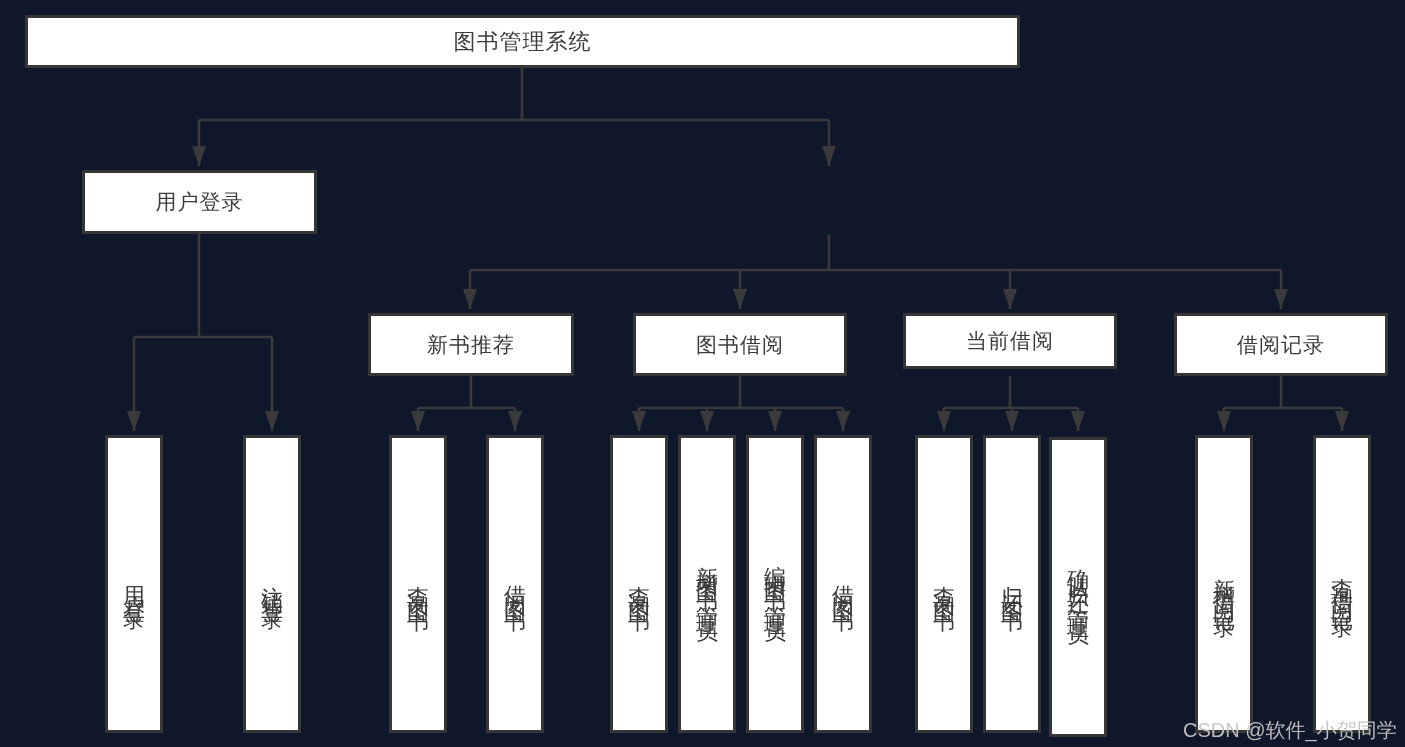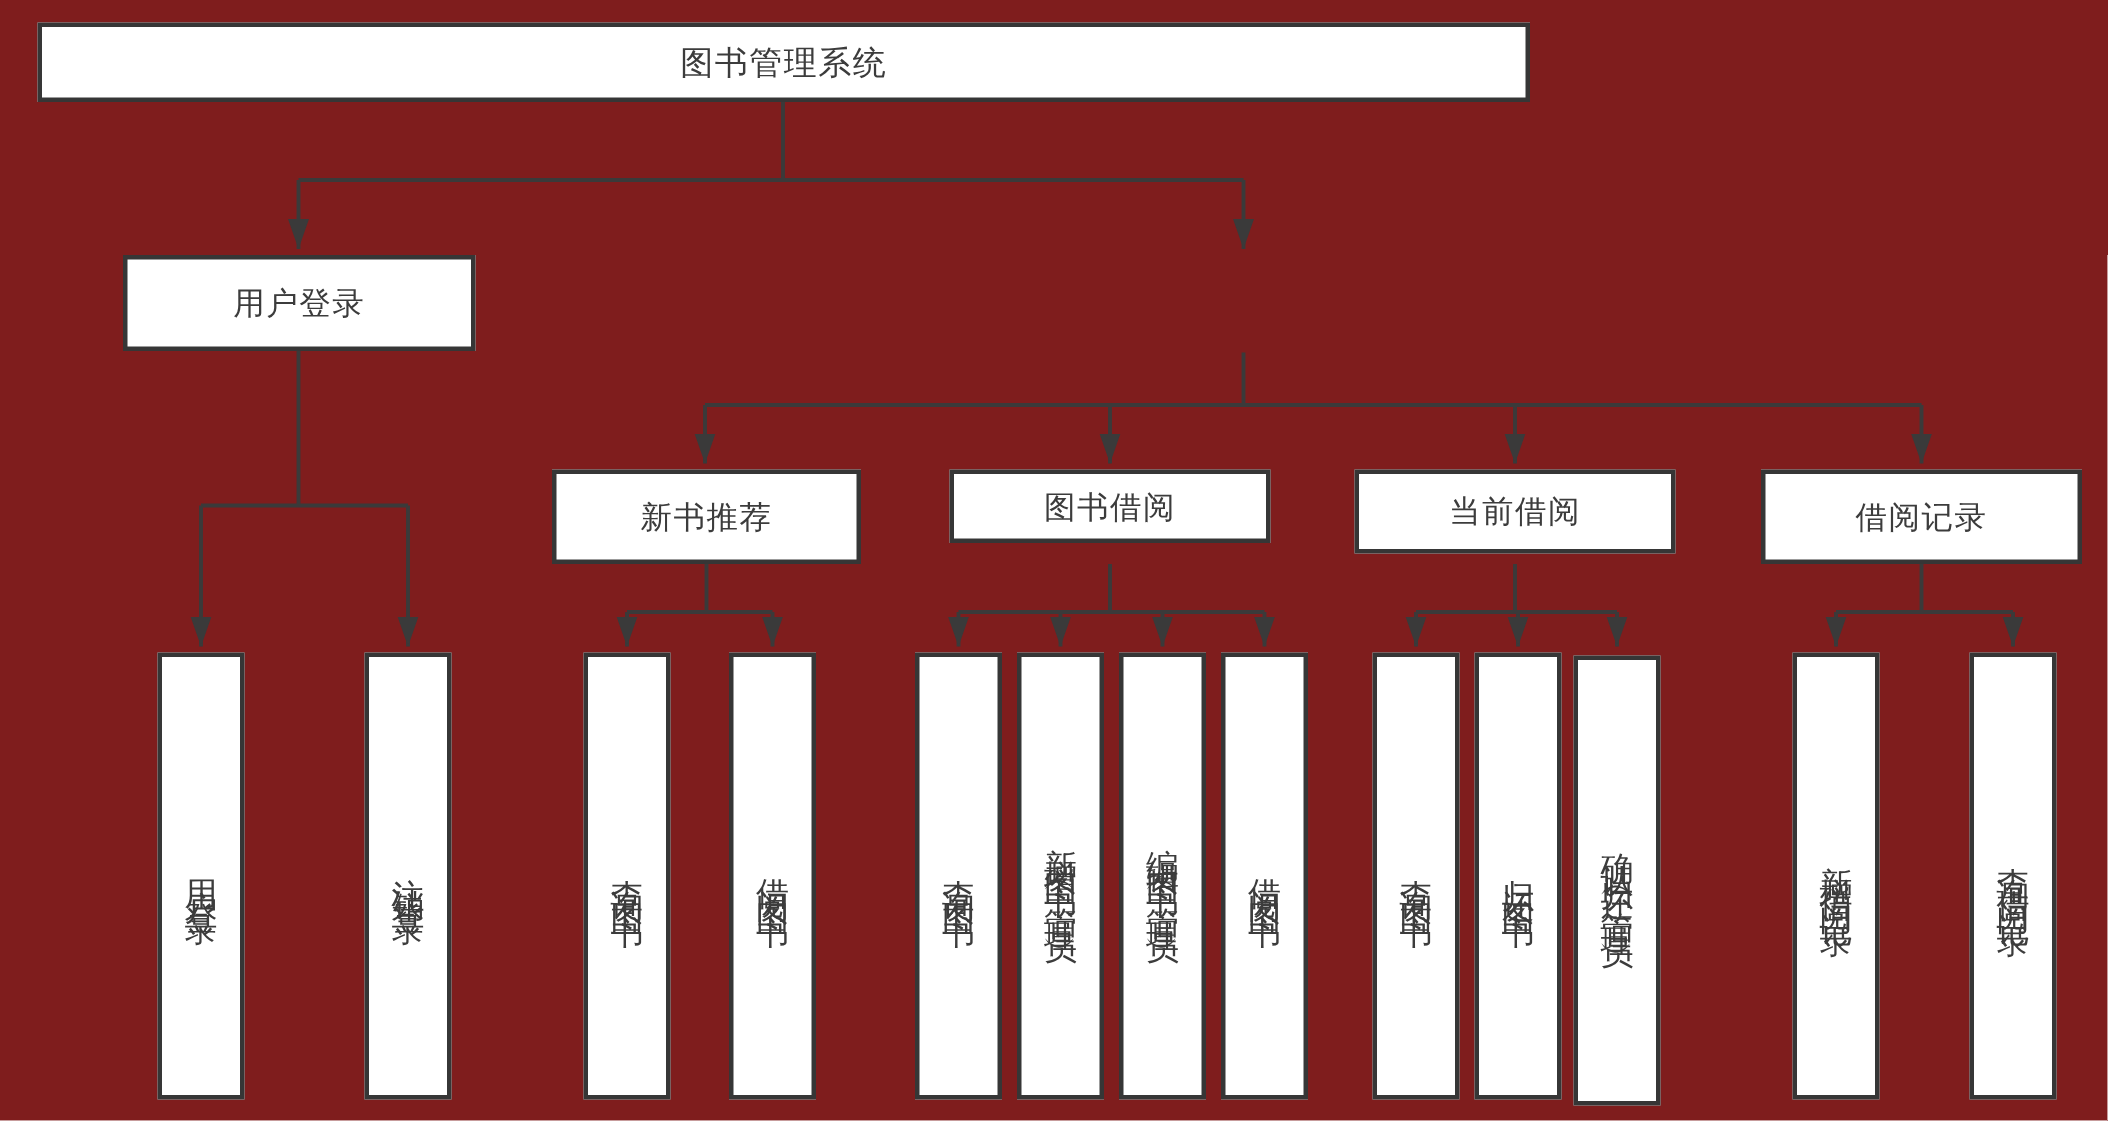--- a/index.html
+++ b/index.html
@@ -12,7 +12,7 @@
     position: relative;
     width: 1405px;
     height: 747px;
-    background: #7f1d1d;
+    background: #0f172a;
     overflow: hidden;
   }
   #connectors {

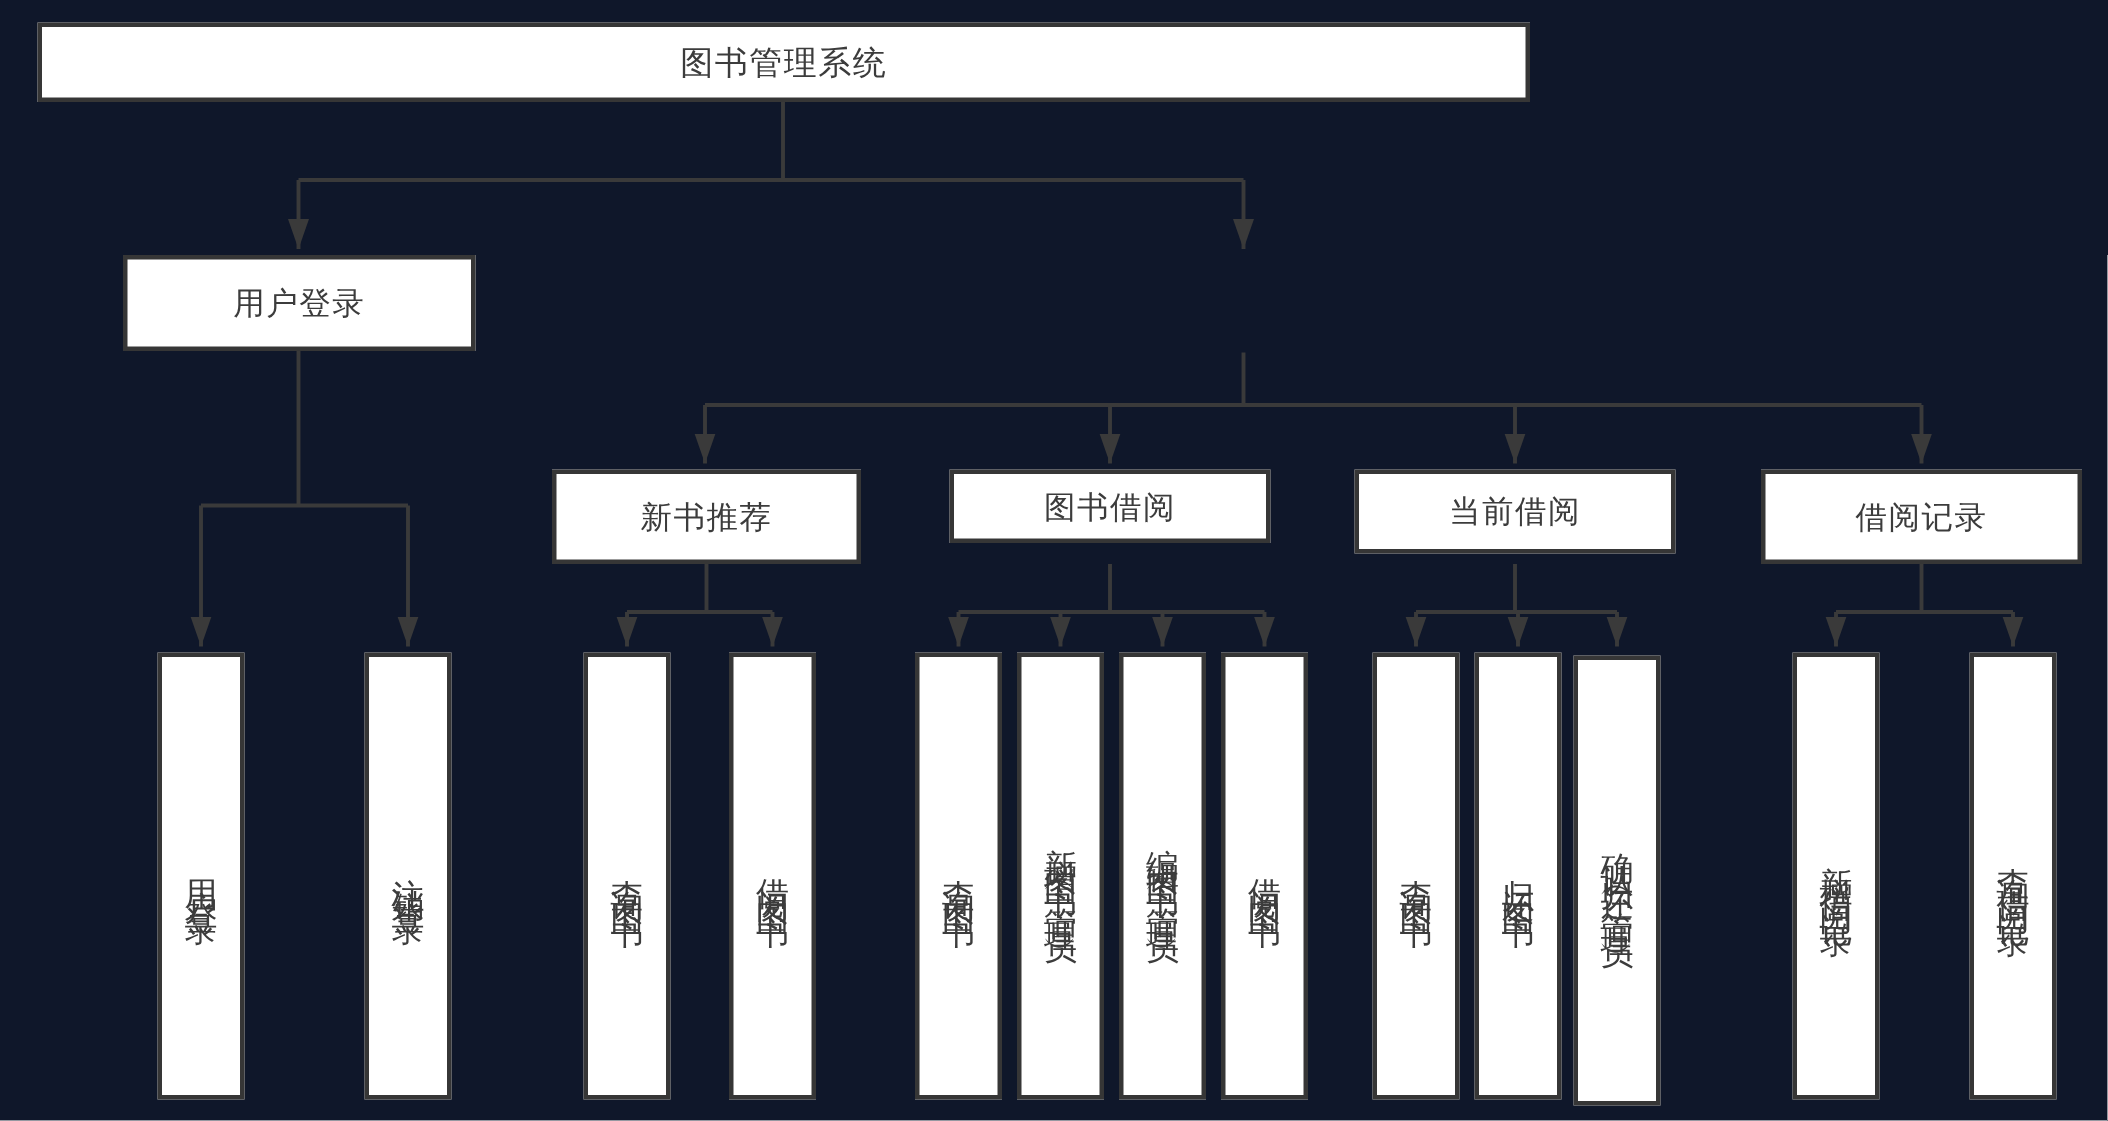--- a/index.html
+++ b/index.html
@@ -113,7 +113,7 @@
   <div class="node hbox" style="left:82px; top:170px; width:235px; height:64px;">用户登录</div>
 
   <div class="node hbox" style="left:368px; top:313px; width:206px; height:63px;">新书推荐</div>
-  <div class="node hbox" style="left:633px; top:313px; width:214px; height:49px;">图书借阅</div>
+  <div class="node hbox" style="left:633px; top:313px; width:214px; height:63px;">图书借阅</div>
   <div class="node hbox" style="left:903px; top:313px; width:214px; height:56px;">当前借阅</div>
   <div class="node hbox" style="left:1174px; top:313px; width:214px; height:63px;">借阅记录</div>
 

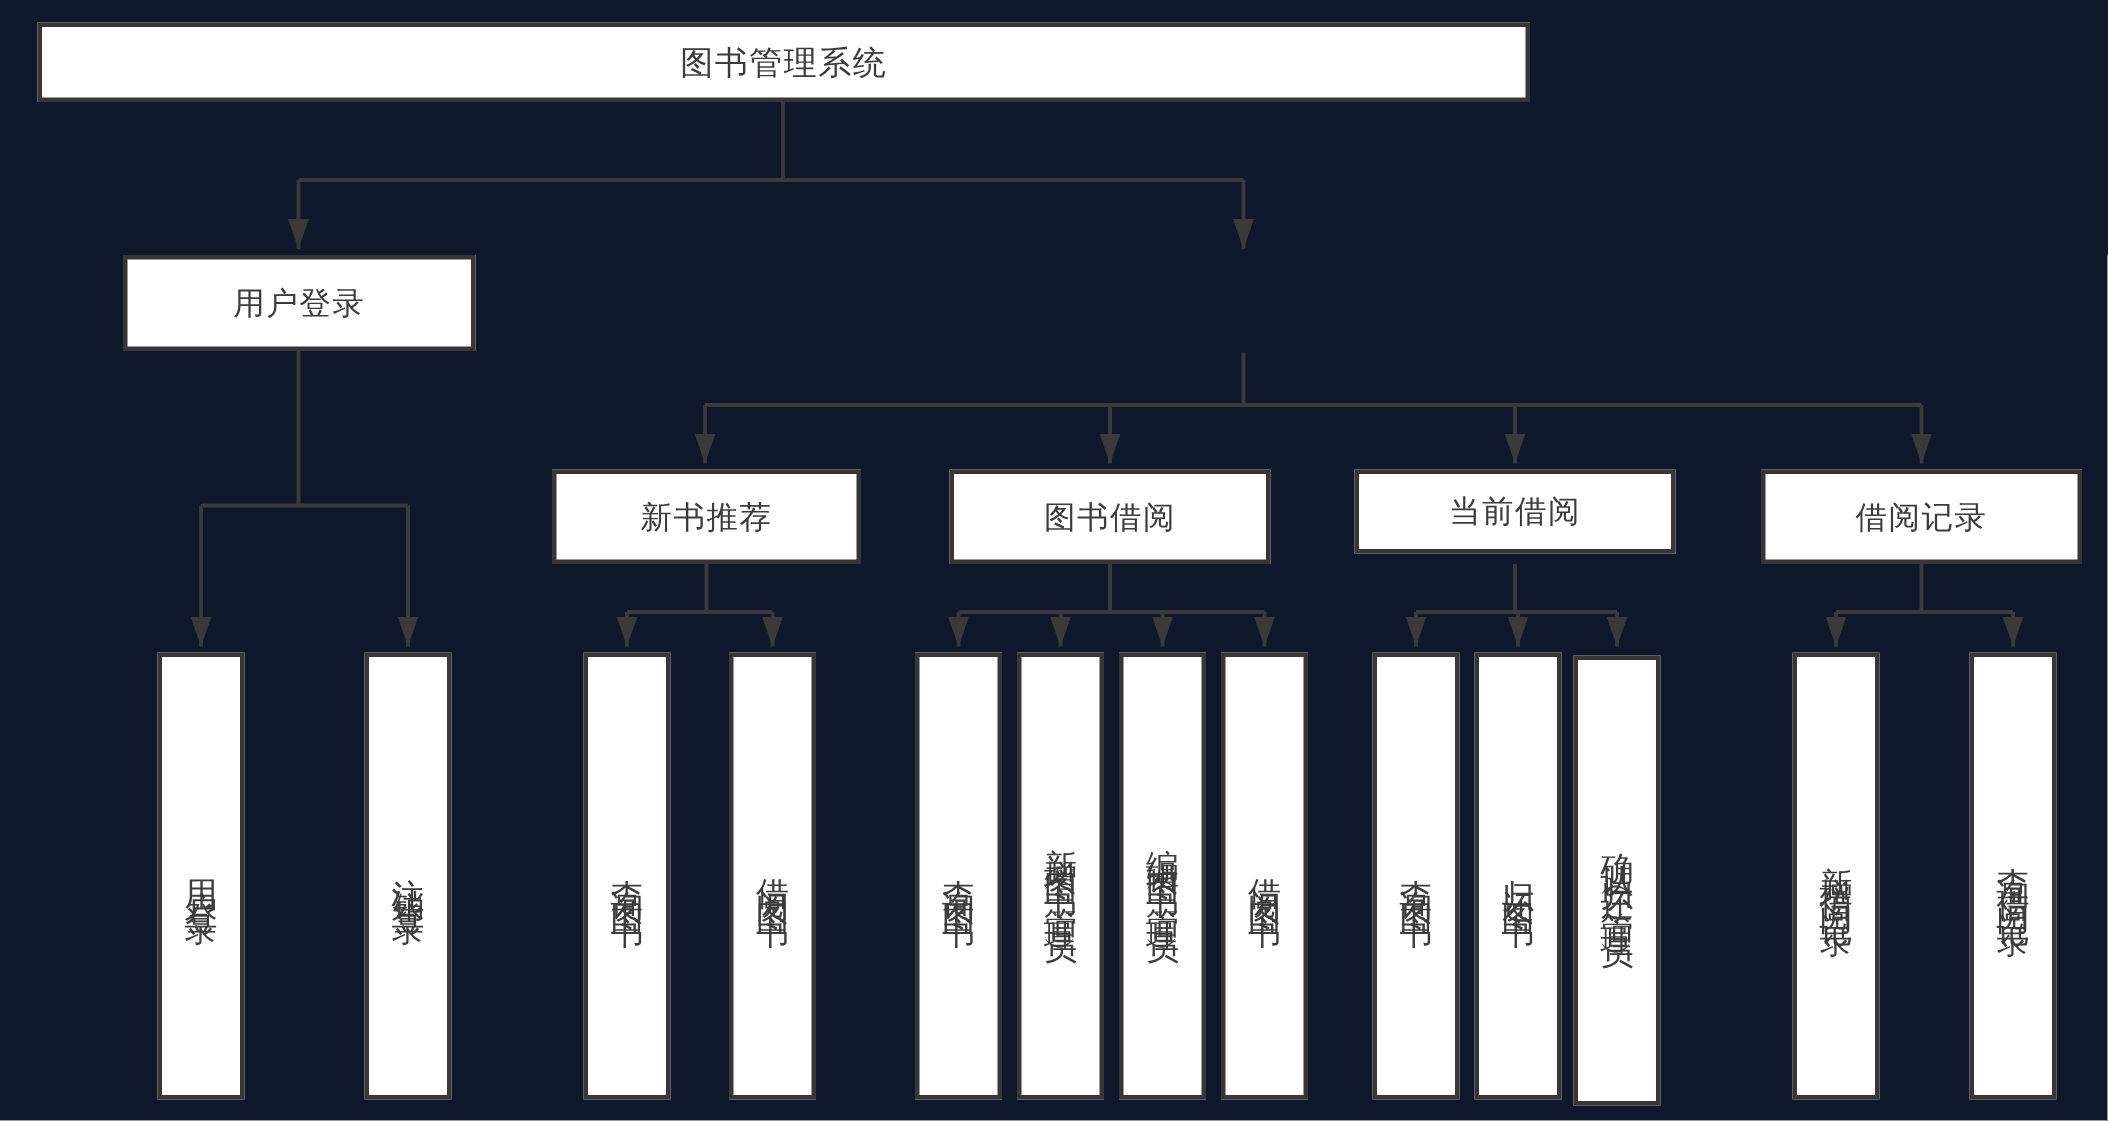--- a/index.html
+++ b/index.html
@@ -161,6 +161,7 @@
     <span class="vtext">查询借阅记录</span>
   </div>
 
+  <div class="watermark">CSDN @软件_小贺同学</div>
 
 </div>
 

